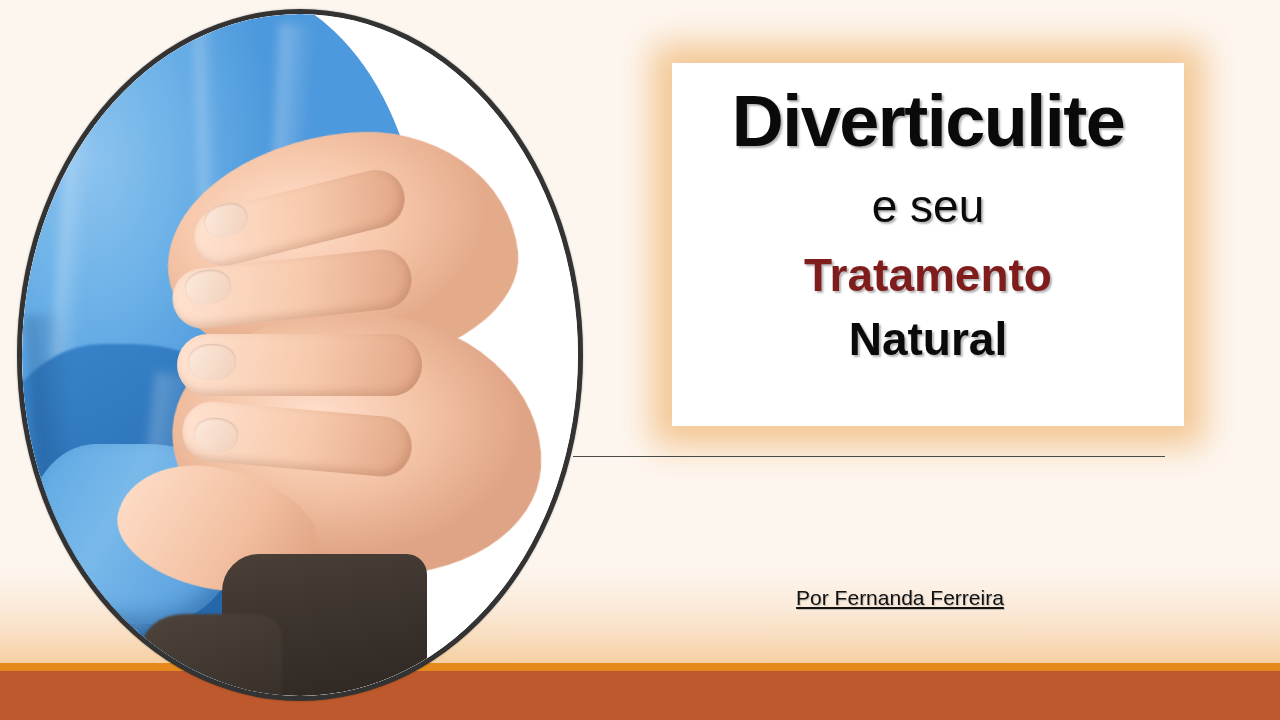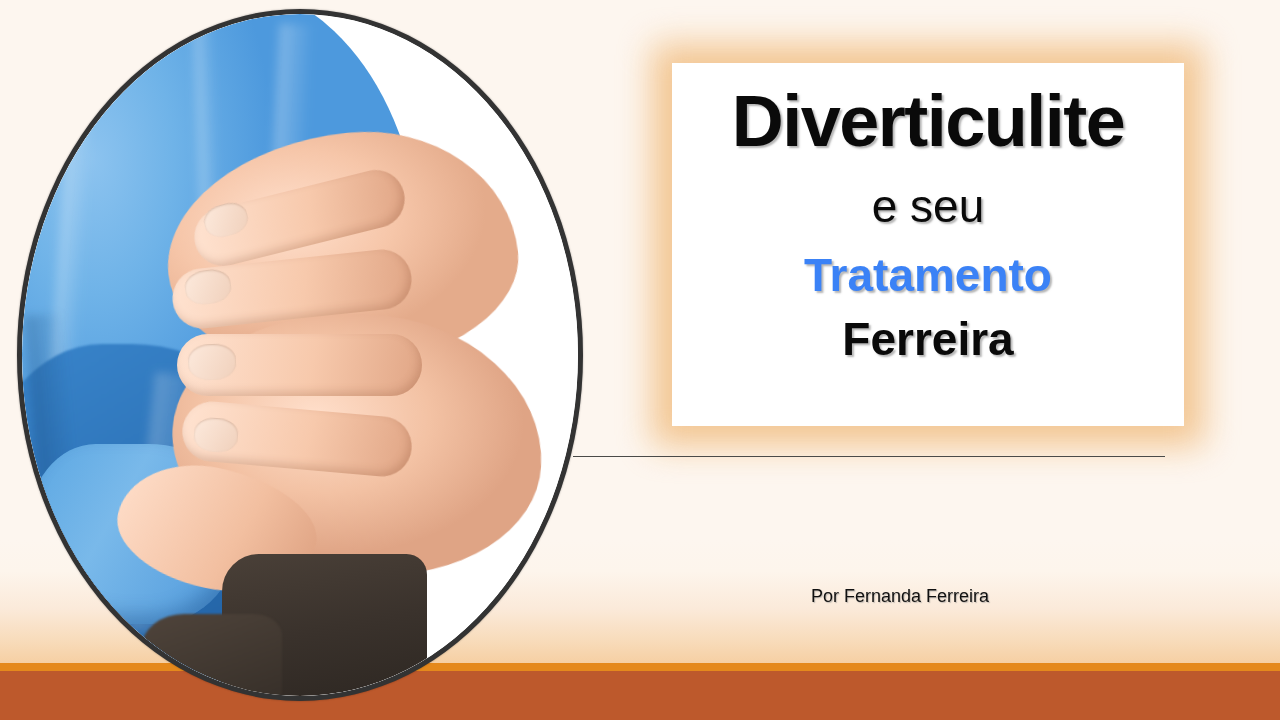--- a/index.html
+++ b/index.html
@@ -254,7 +254,7 @@
   .t-sub2 {
     font-size: 46px;
     font-weight: bold;
-    color: #3b82f6;
+    color: #7f1d1d;
     line-height: 1.15;
     margin-top: 16px;
     text-shadow: 2px 2px 2px rgba(120,120,120,.55);

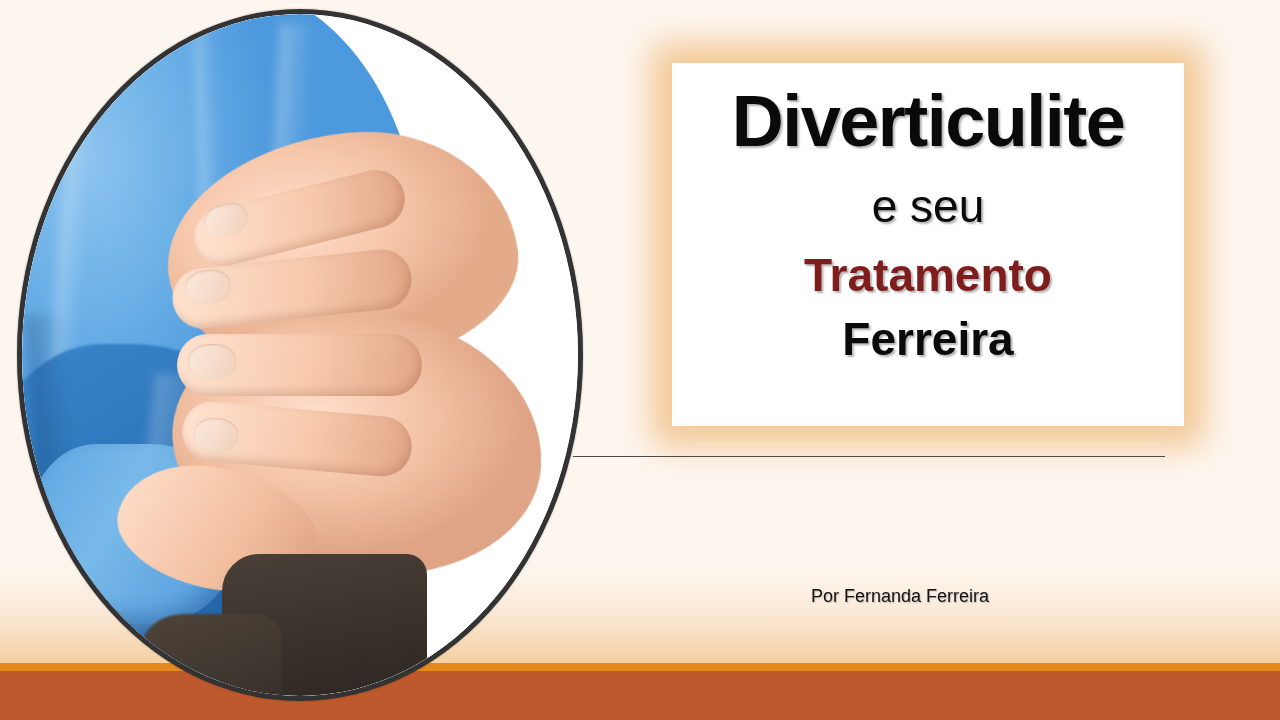--- a/index.html
+++ b/index.html
@@ -339,7 +339,7 @@
     <div class="t-main">Diverticulite</div>
     <div class="t-sub1">e seu</div>
     <div class="t-sub2">Tratamento</div>
-    <div class="t-sub3">Ferreira</div>
+    <div class="t-sub3">Natural</div>
   </div>
 
   <div class="divider"></div>

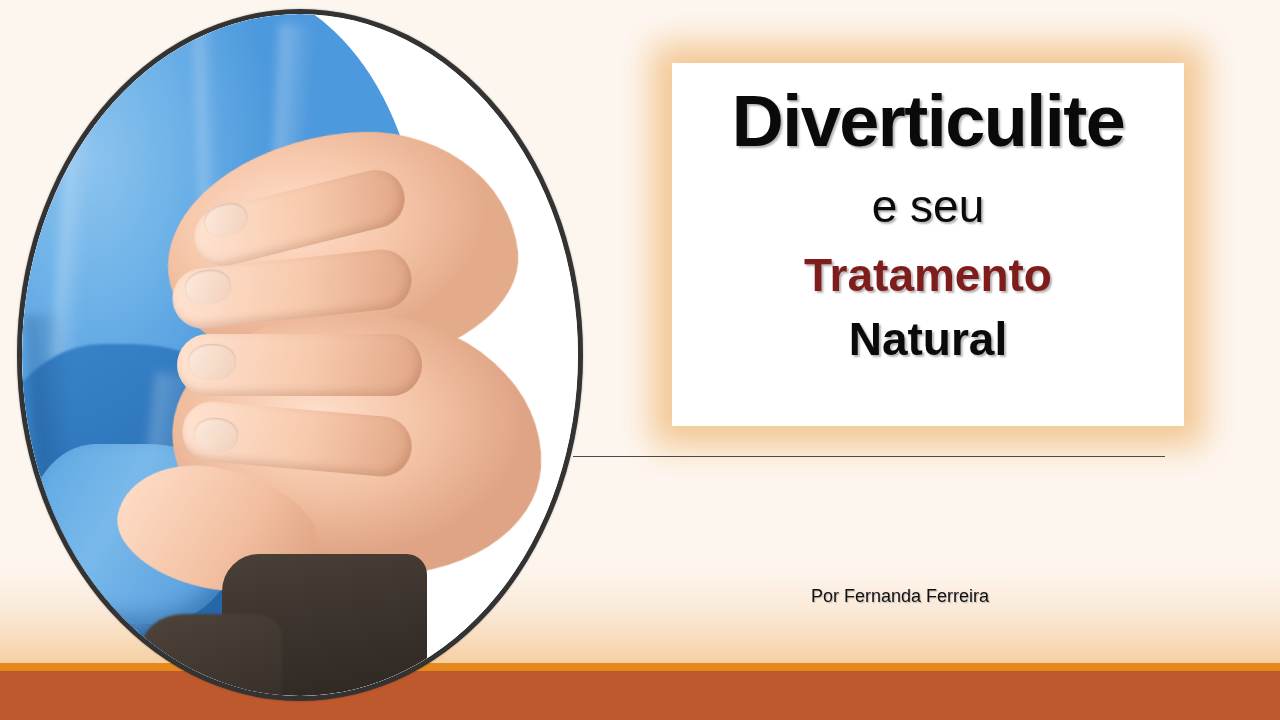--- a/index.html
+++ b/index.html
@@ -288,9 +288,10 @@
     color: #111111;
   }
   .credit-author {
-    font-size: 18px;
+    font-size: 21px;
     line-height: 1.45;
     text-shadow: 1px 1px 1px rgba(140,140,140,.5);
+    text-decoration: underline;
   }
   .credit-site {
     font-size: 21px;

